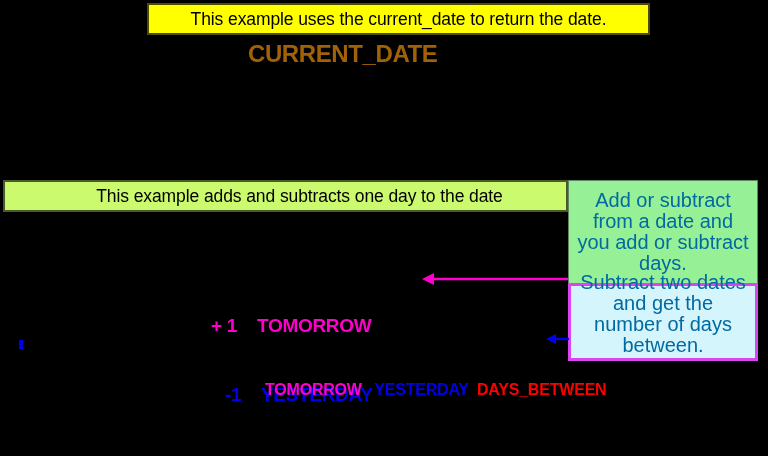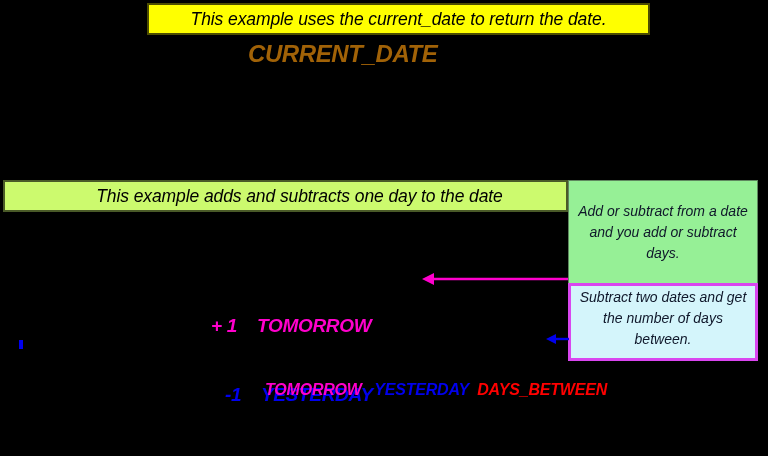--- a/index.html
+++ b/index.html
@@ -21,7 +21,6 @@
     width: 768px;
     height: 456px;
     background: #000000;
-    font-style: italic;
   }
 
   

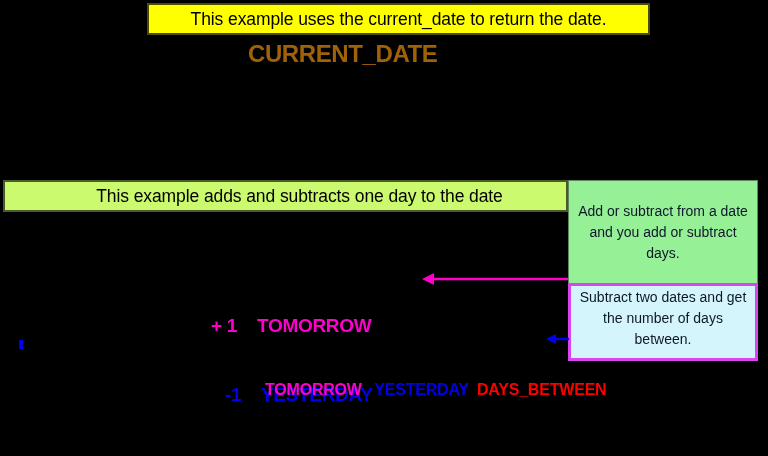--- a/index.html
+++ b/index.html
@@ -112,10 +112,10 @@
     align-items: center;
     justify-content: center;
     text-align: center;
-    color: #0f172a;
-    font-size: 14px;
+    color: #0369a1;
+    font-size: 20px;
     line-height: 21px;
-    padding: 8px 6px;
+    padding: 2px 6px;
   }
   #add-subtract-box {
     left: 568px;

